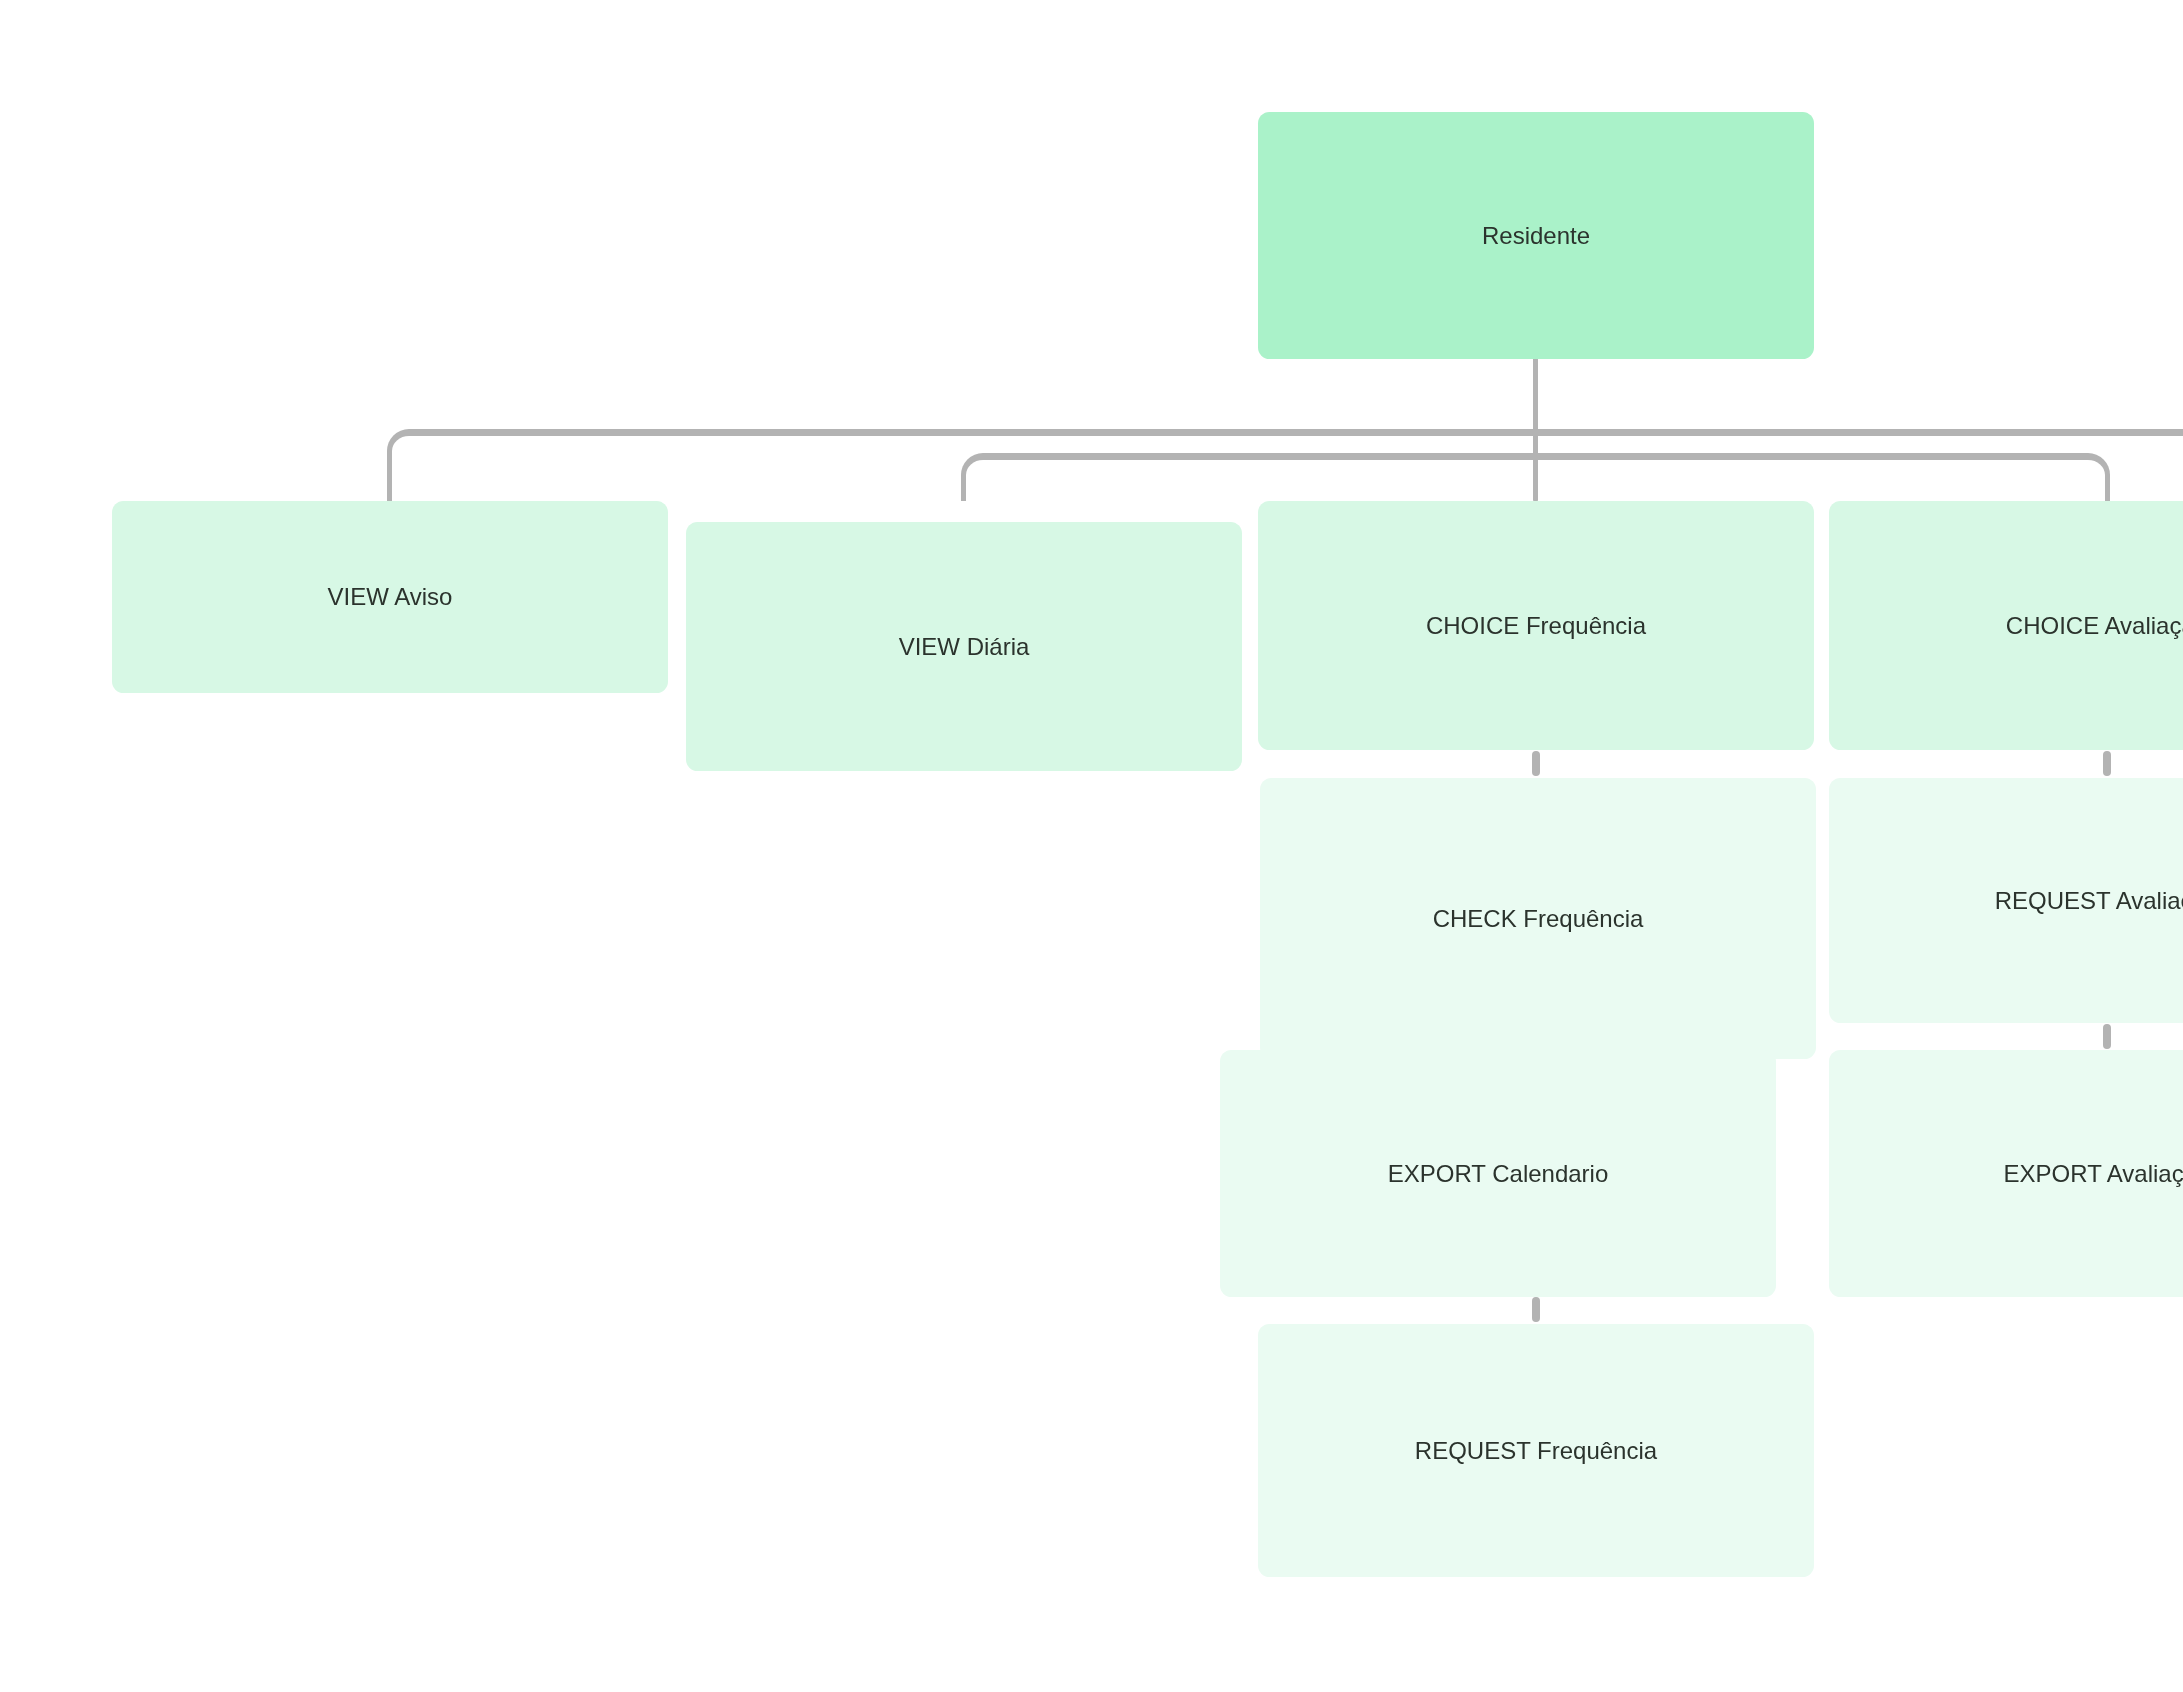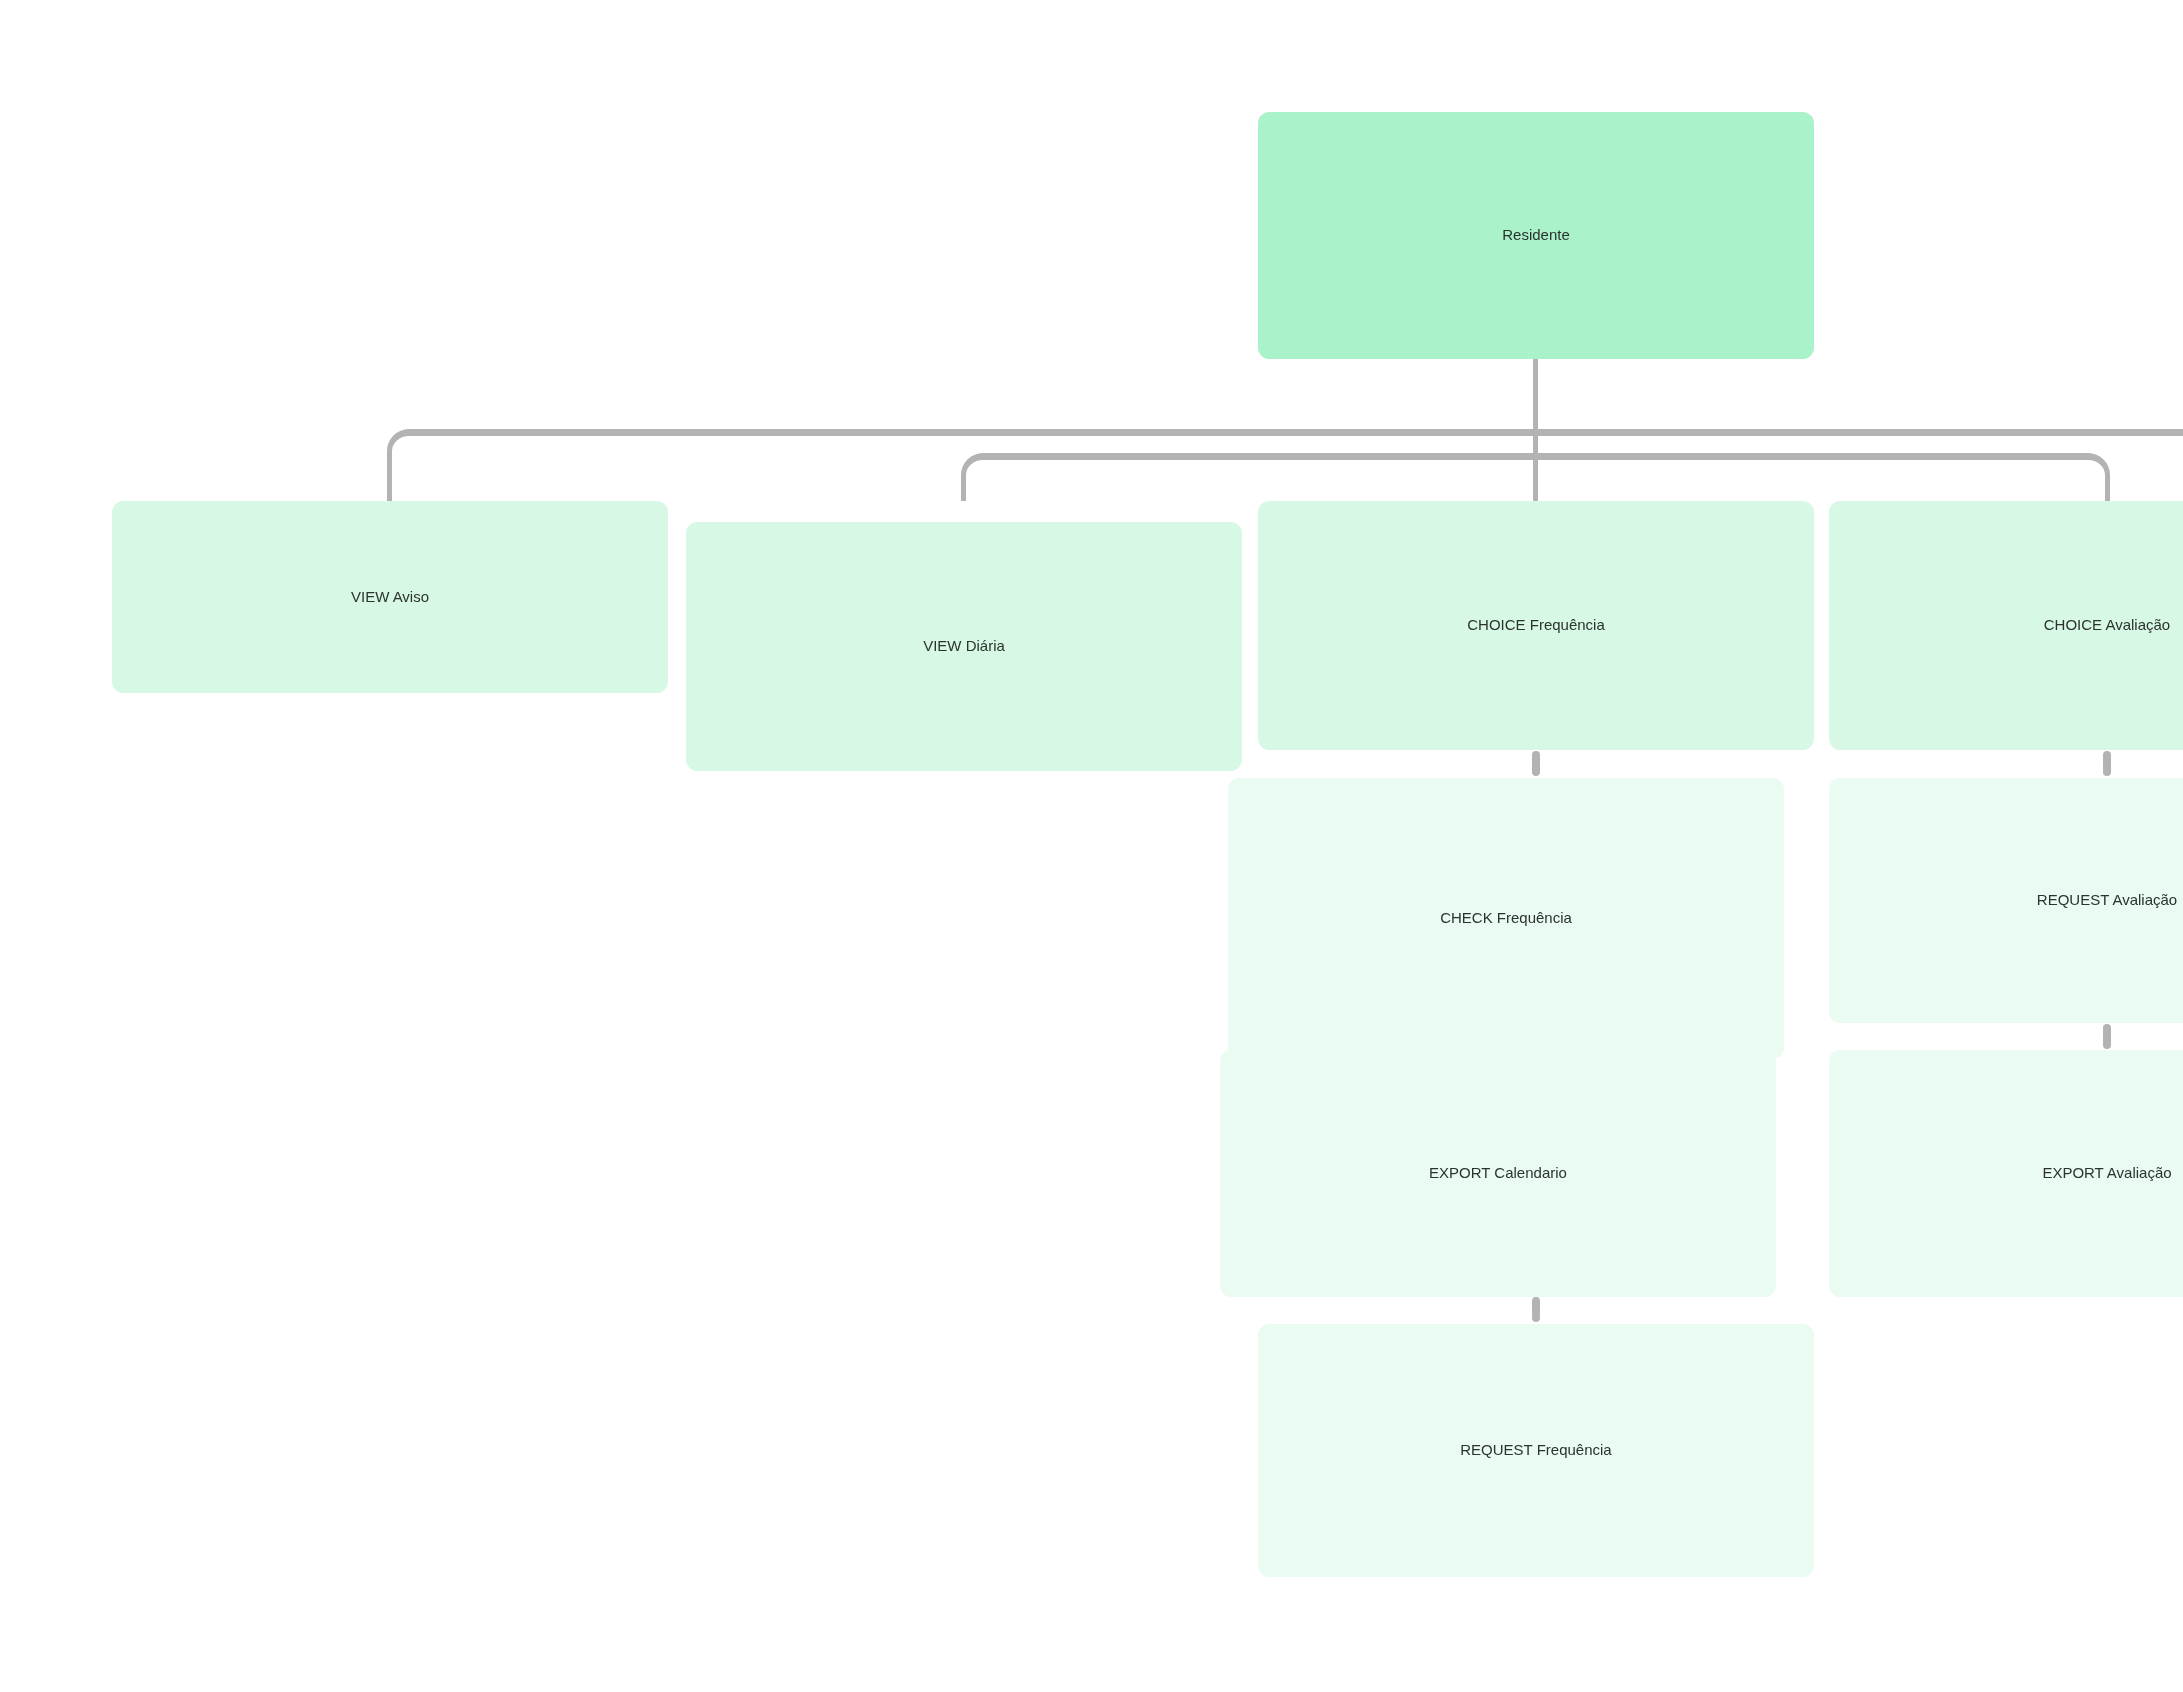--- a/index.html
+++ b/index.html
@@ -33,7 +33,7 @@
     width:556px;
   }
   .node .label{
-    font-size:15px;
+    font-size:24px;
     line-height:1.25;
     color:var(--text);
     padding:0 17.5px;

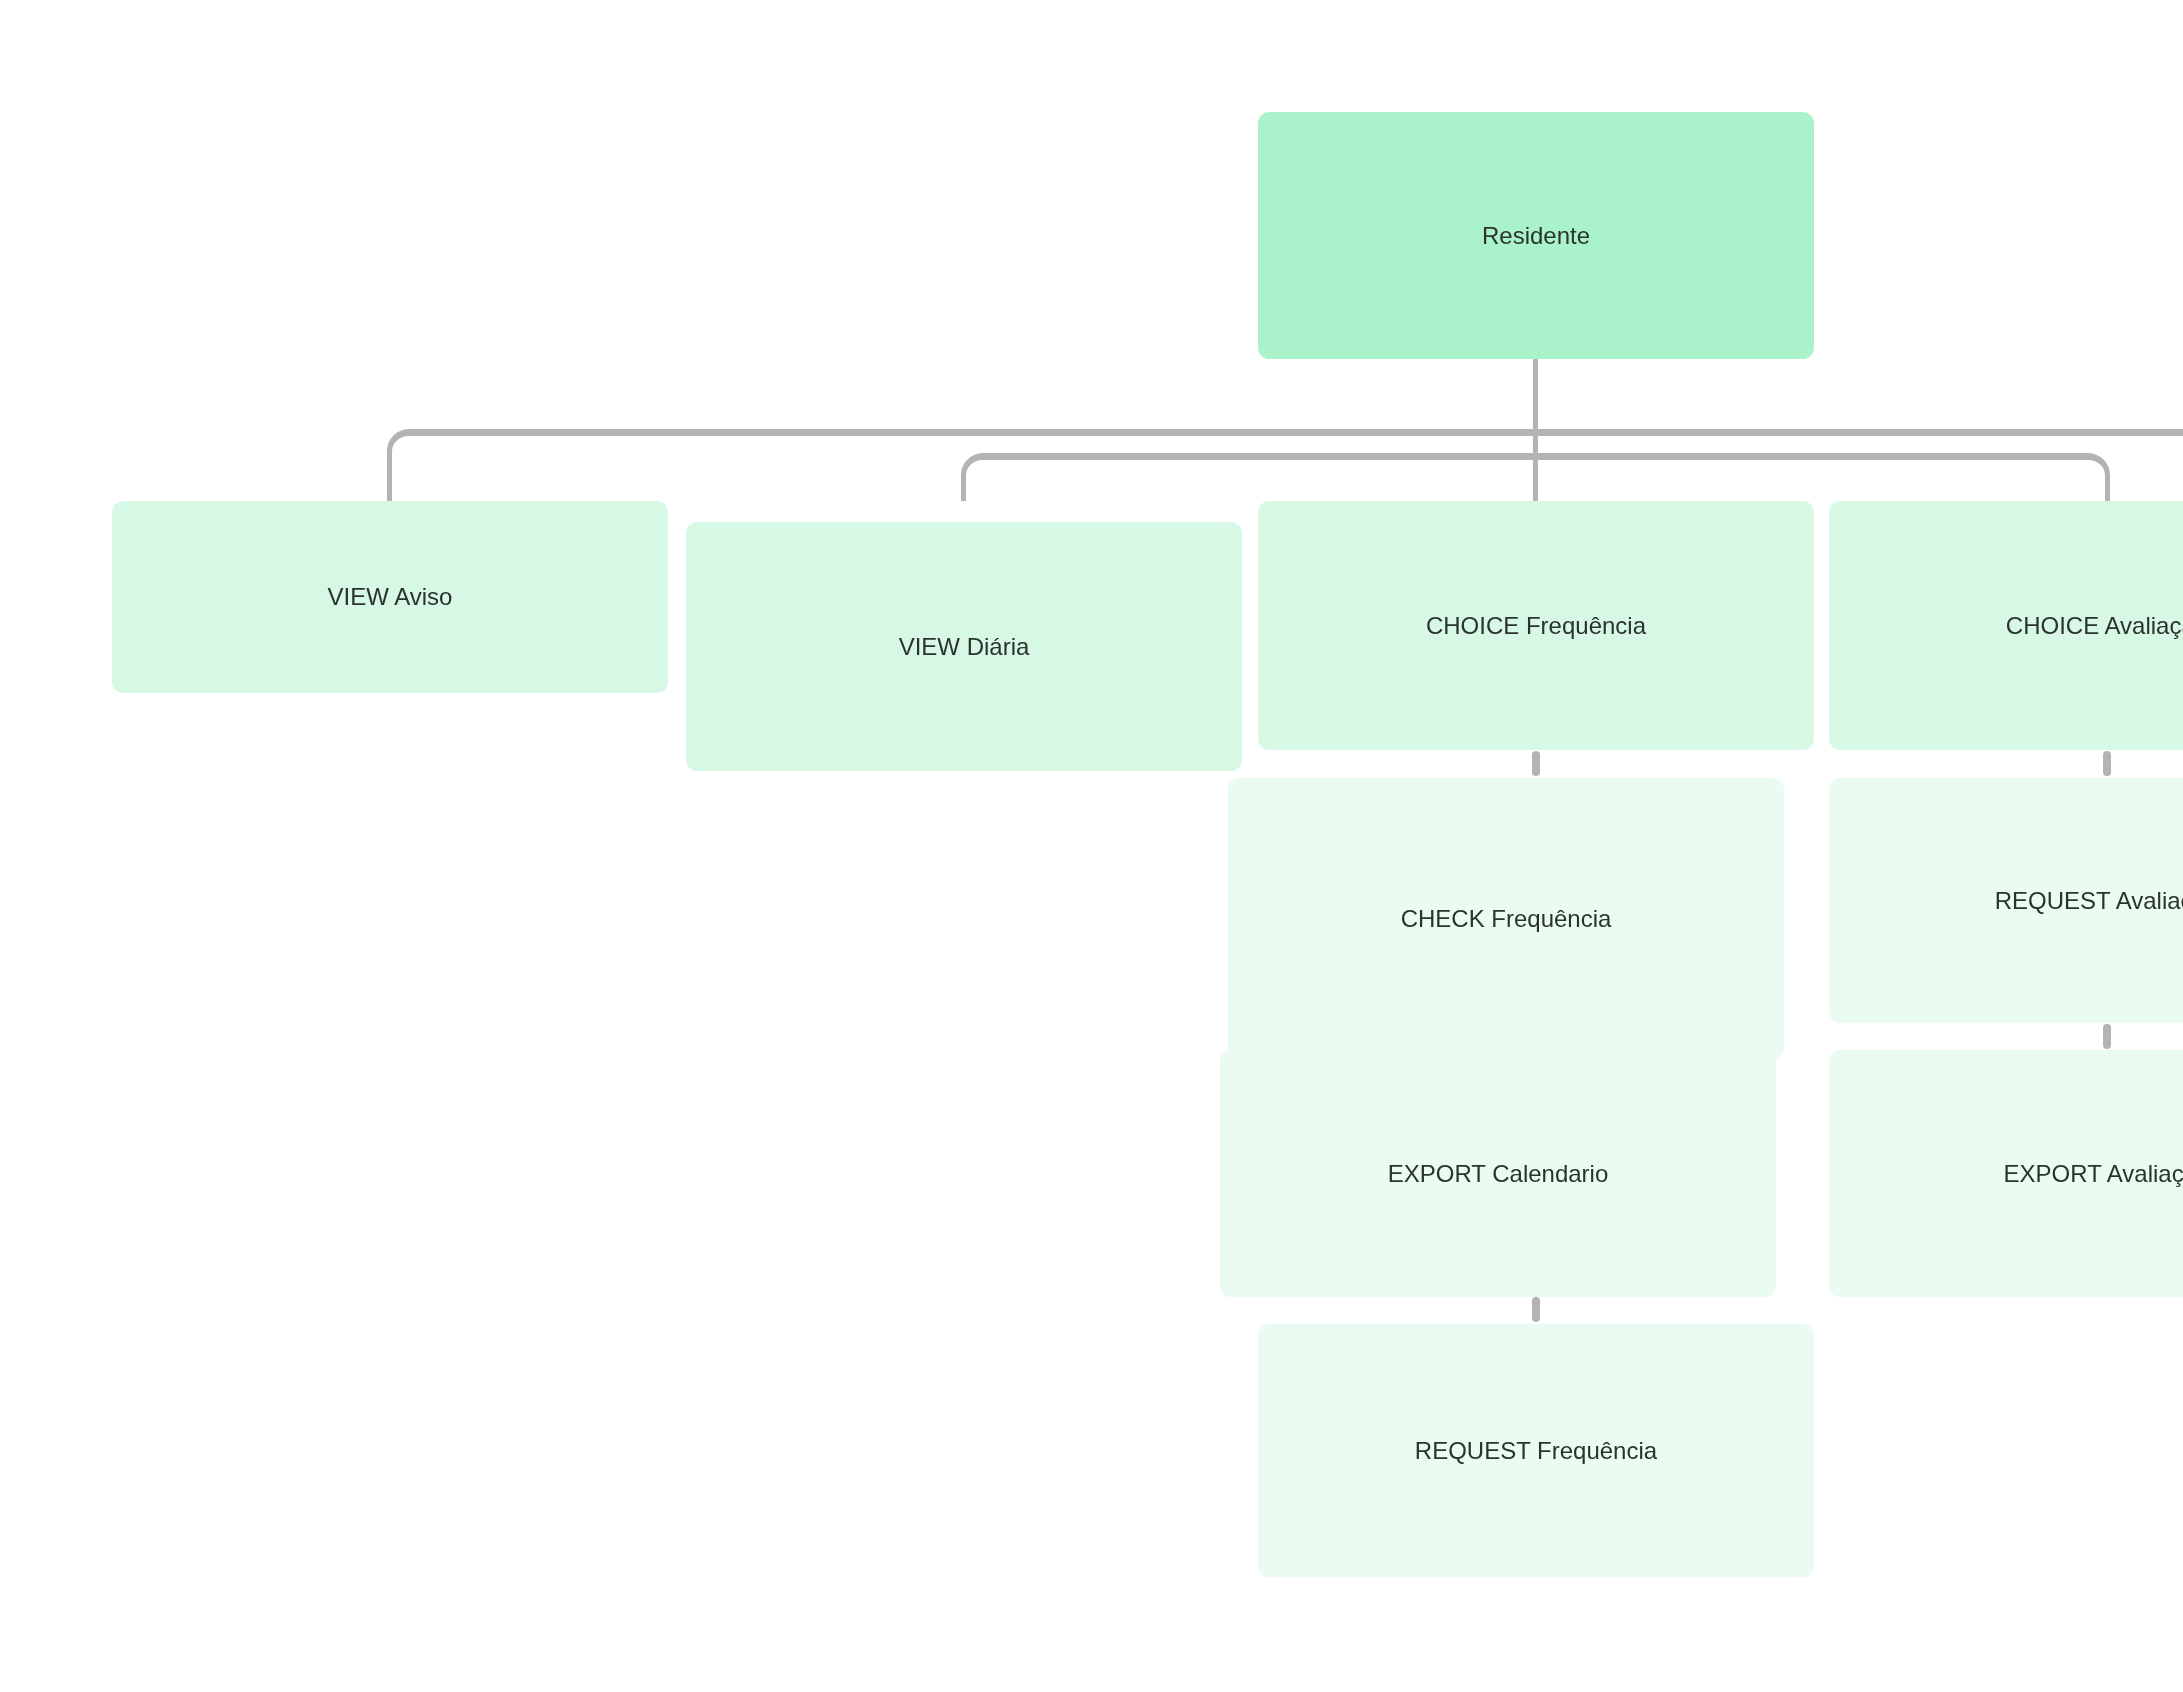--- a/index.html
+++ b/index.html
@@ -100,7 +100,7 @@
     <span class="label">CHOICE Avaliação</span>
   </div>
 
-  <div class="node fill-l3" style="left:1228px;top:778px;height:281px;justify-content:center;">
+  <div class="node fill-l3" style="left:1260px;top:778px;height:281px;justify-content:center;">
     <span class="label">CHECK Frequência</span>
   </div>
   <div class="node fill-l3" style="left:1829px;top:778px;height:245px;">

